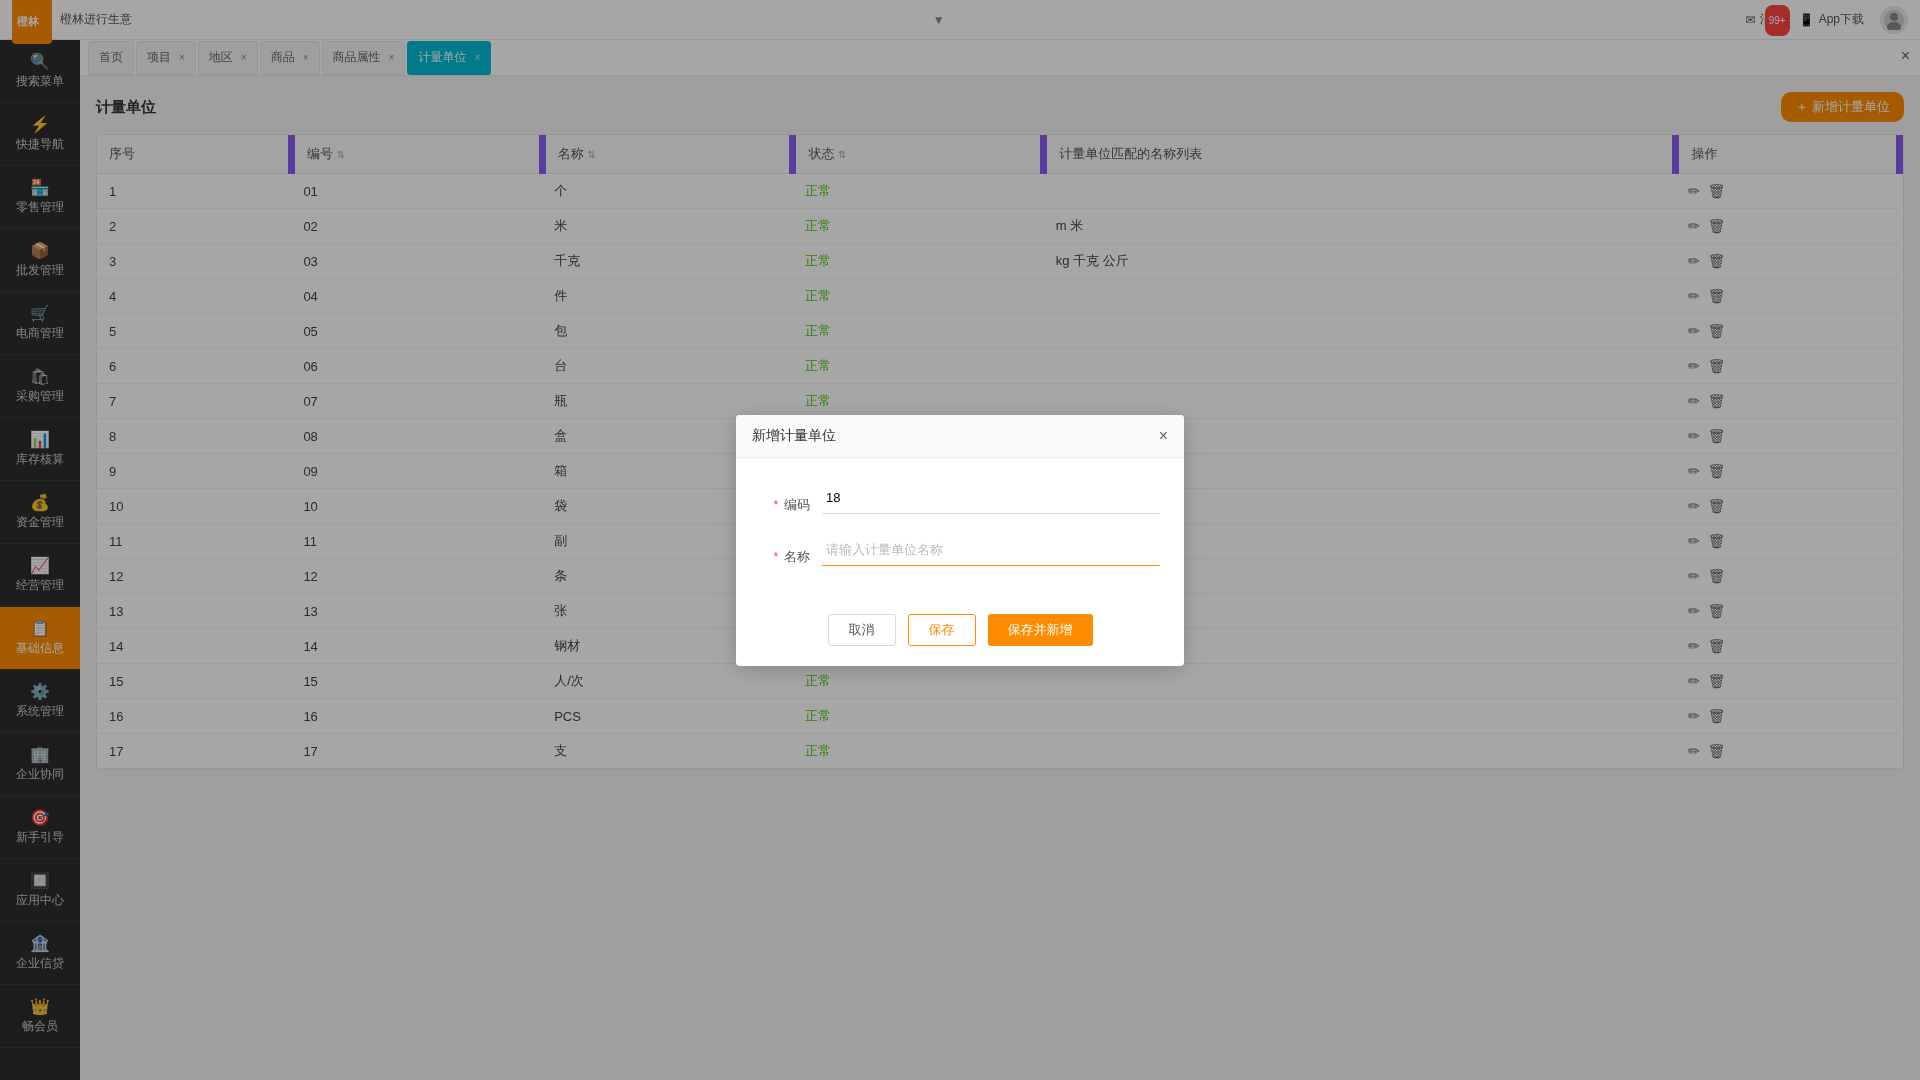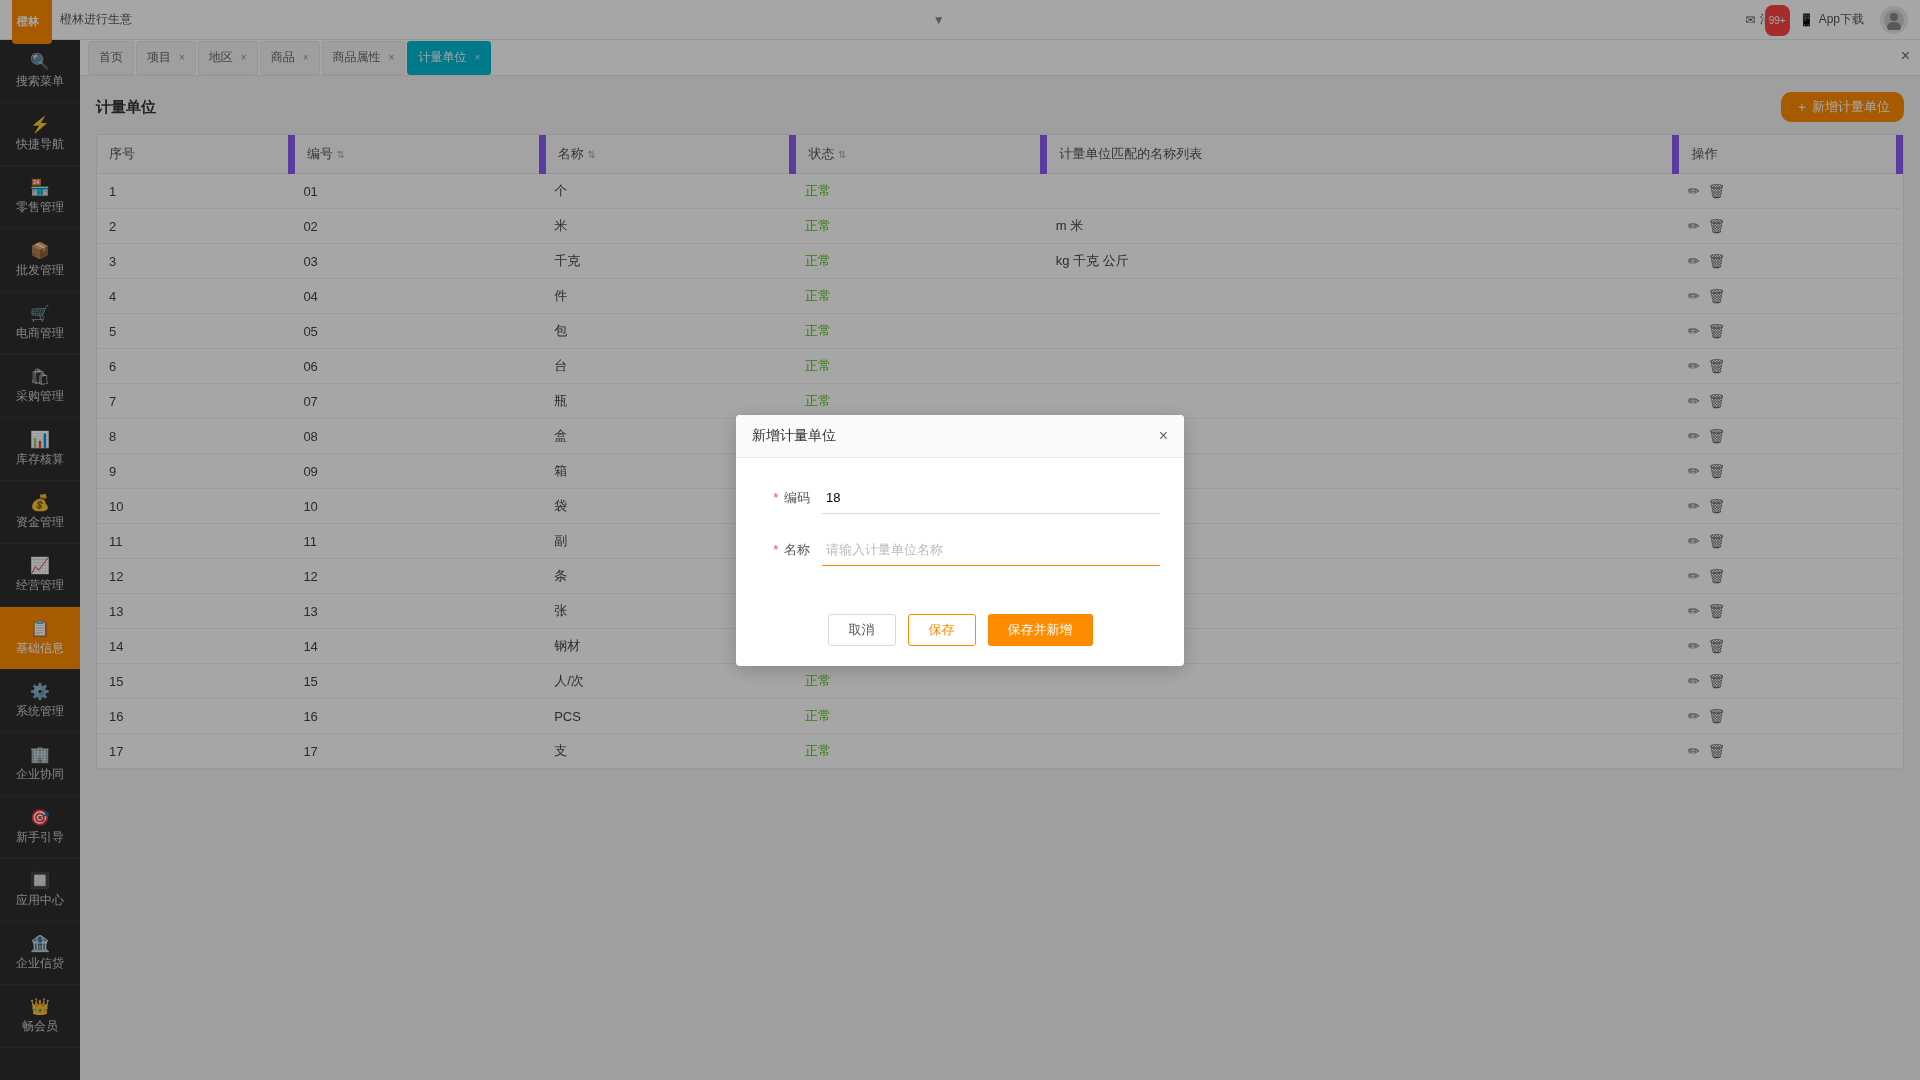--- a/index.html
+++ b/index.html
@@ -187,7 +187,7 @@
     .modal-close { cursor: pointer; color: #666; font-size: 16px; }
     .modal-body { padding: 24px 24px 16px; }
     .form-row {
-      display: flex; align-items: center; margin-bottom: 20px; gap: 12px;
+      display: flex; align-items: flex-end; margin-bottom: 20px; gap: 12px;
     }
     .form-label {
       width: 50px; text-align: right; color: #555; font-size: 13px; flex-shrink: 0;

